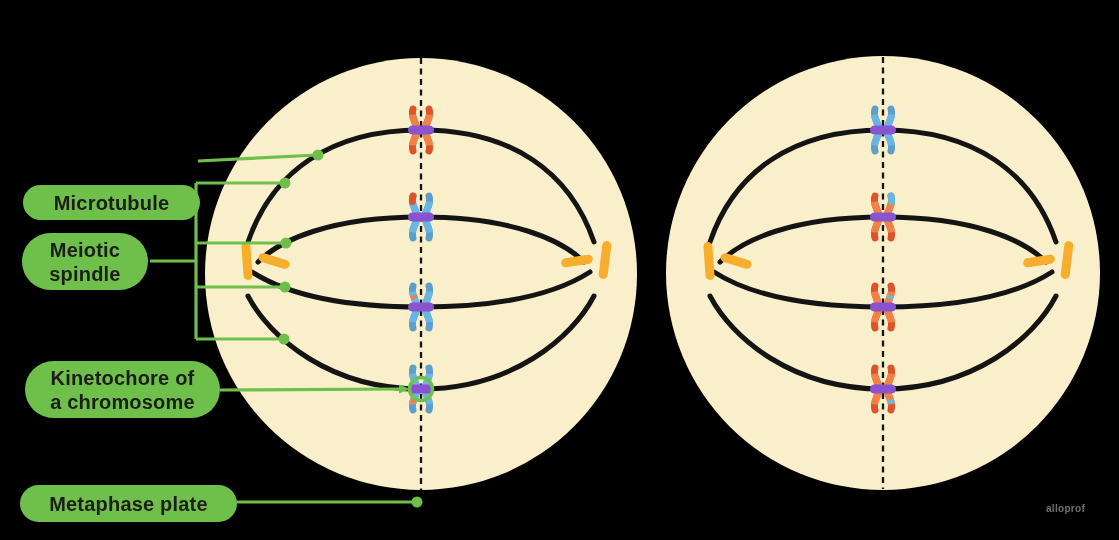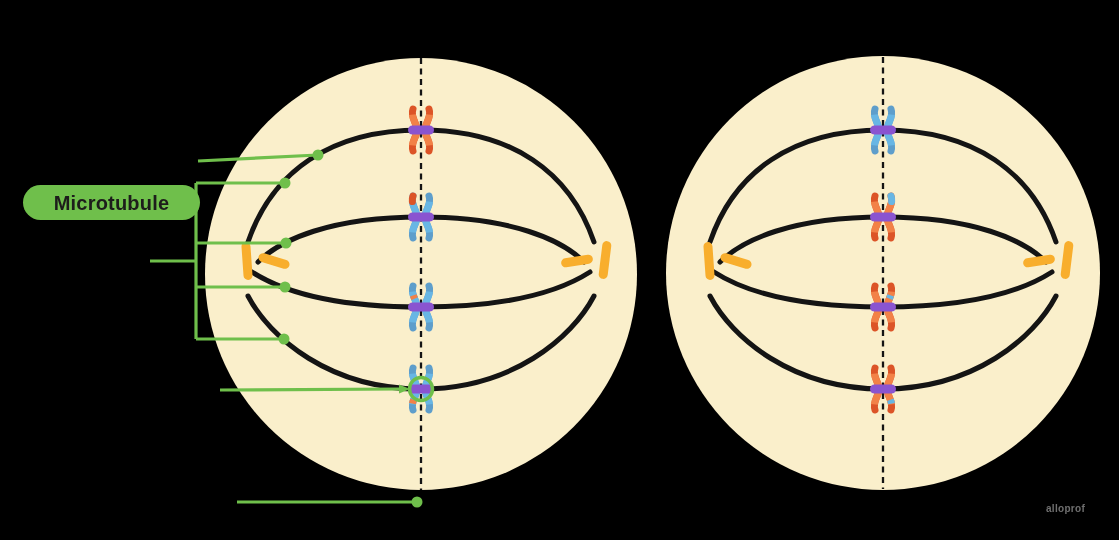--- a/index.html
+++ b/index.html
@@ -195,6 +195,10 @@
   <div class="pill" style="left:23px;top:143px;width:177px;height:35px;margin-top:42px;">
     <span>Microtubule</span>
   </div>
+  <div class="pill" style="left:22px;top:233px;width:126px;height:57px;">
+    <span>Meiotic</span>
+    <span>spindle</span>
+  </div>
 
   <div class="watermark" style="left:1046px;top:503px;">alloprof</div>
 </div>

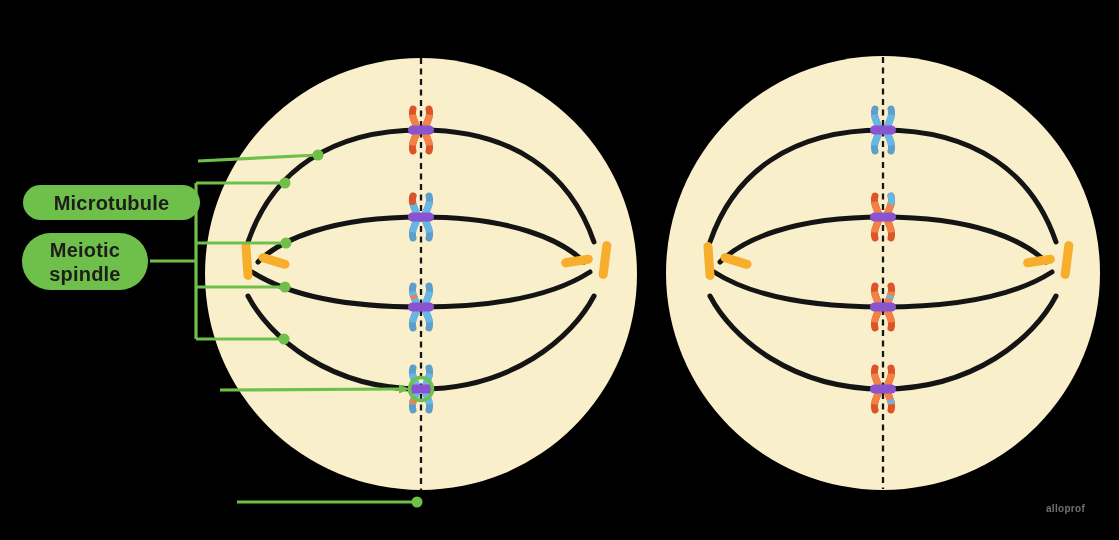--- a/index.html
+++ b/index.html
@@ -199,6 +199,10 @@
     <span>Meiotic</span>
     <span>spindle</span>
   </div>
+  <div class="pill" style="left:25px;top:361px;width:195px;height:57px;">
+    <span>Kinetochore of</span>
+    <span>a chromosome</span>
+  </div>
 
   <div class="watermark" style="left:1046px;top:503px;">alloprof</div>
 </div>

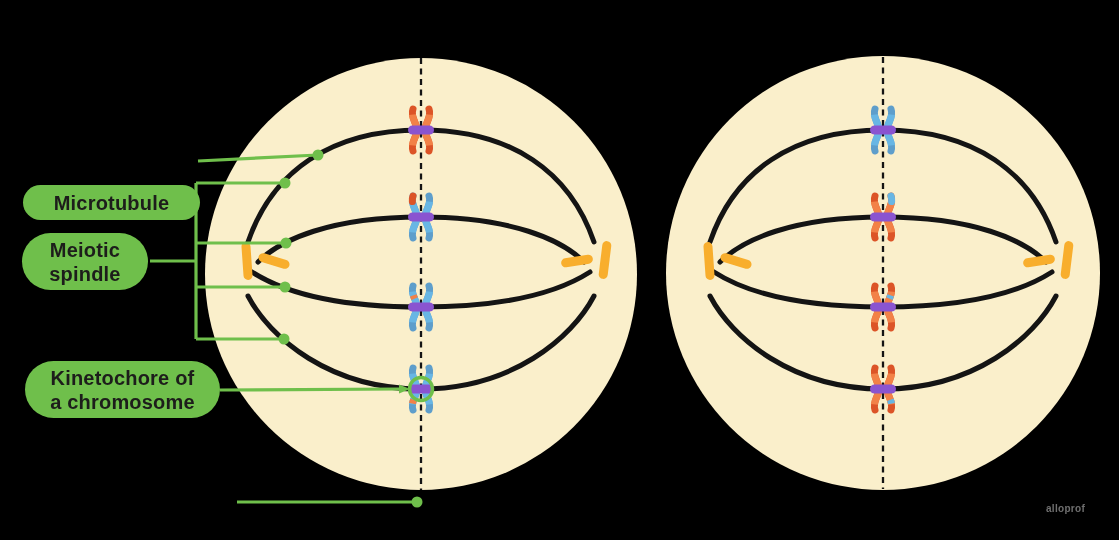--- a/index.html
+++ b/index.html
@@ -203,6 +203,9 @@
     <span>Kinetochore of</span>
     <span>a chromosome</span>
   </div>
+  <div class="pill" style="left:20px;top:485px;width:217px;height:37px;">
+    <span>Metaphase plate</span>
+  </div>
 
   <div class="watermark" style="left:1046px;top:503px;">alloprof</div>
 </div>

